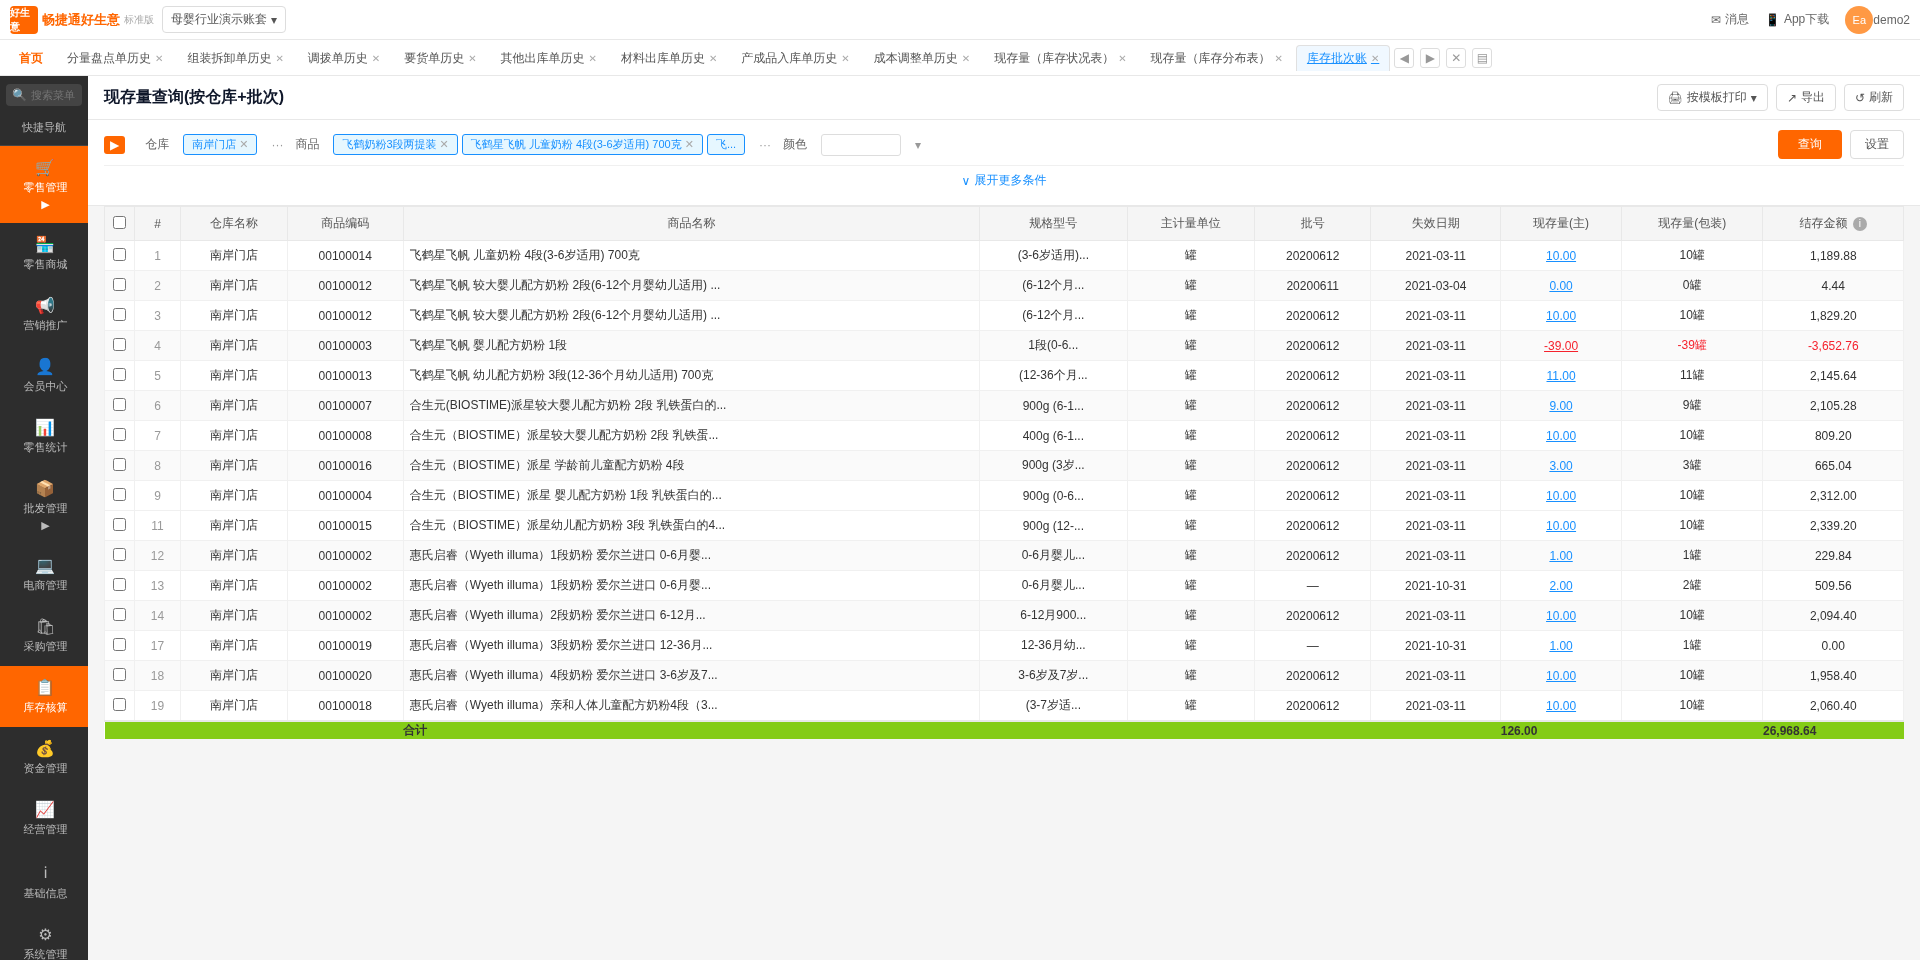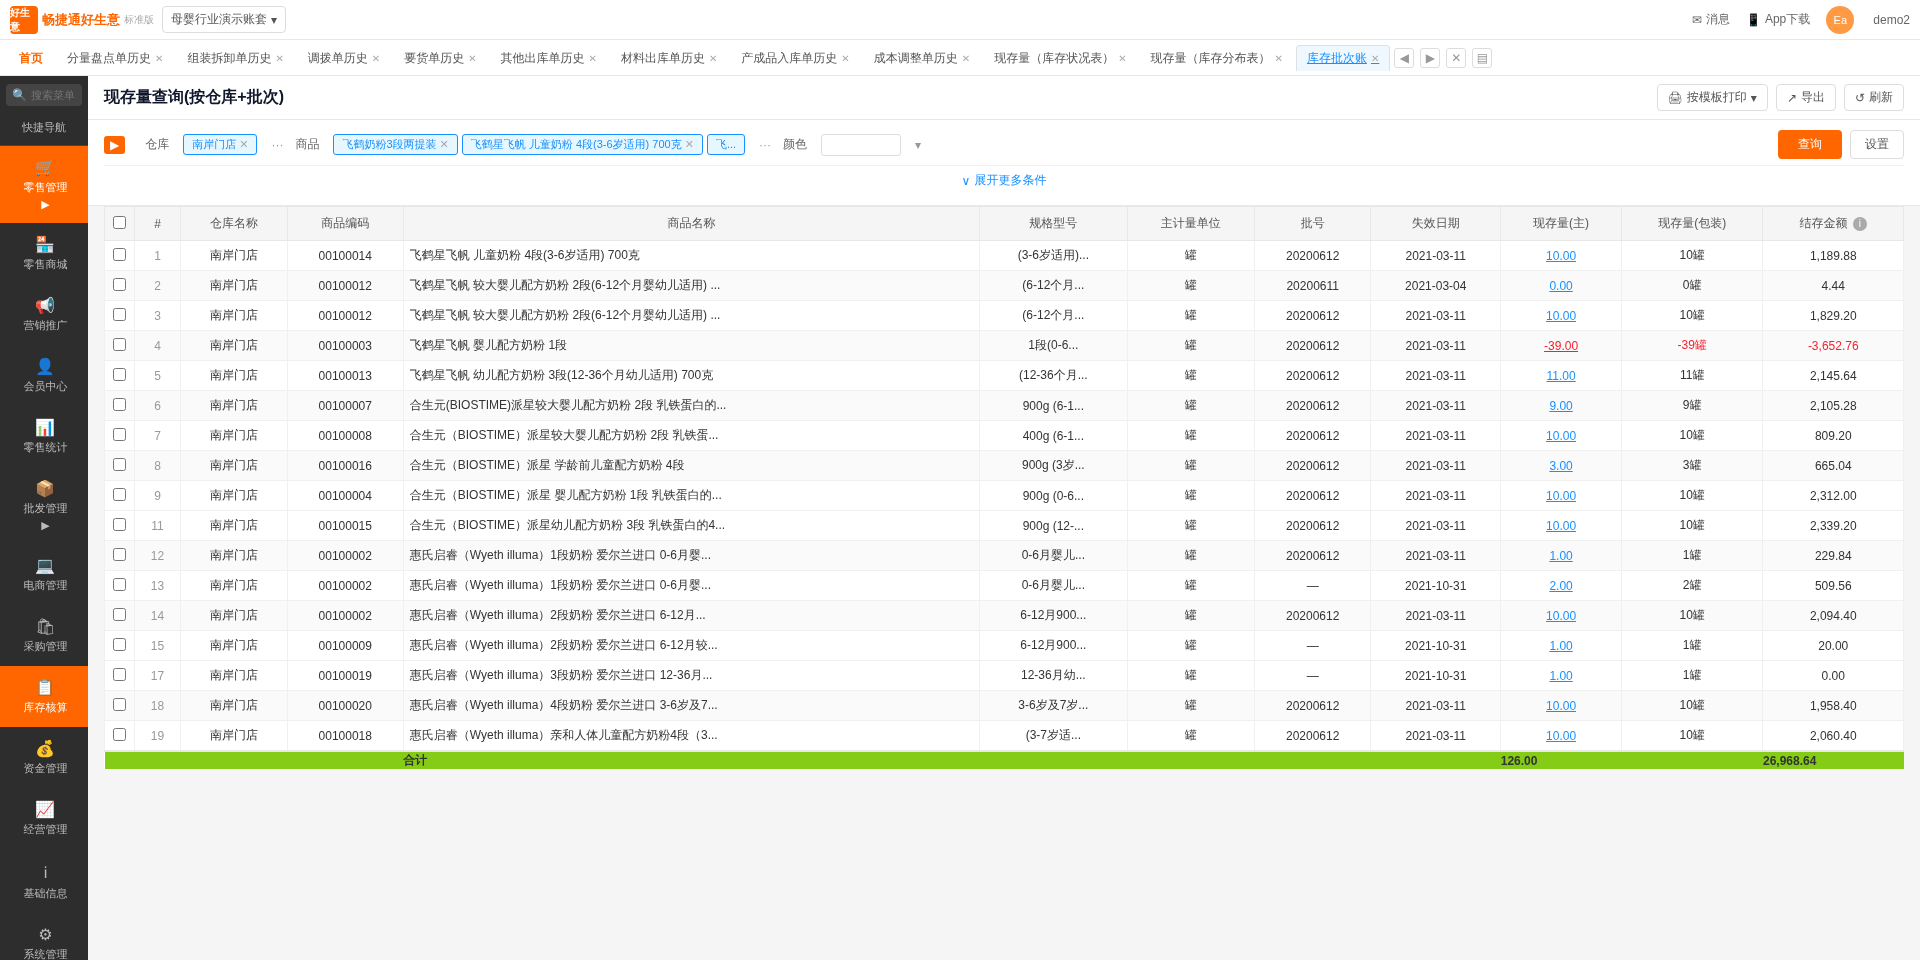--- a/index.html
+++ b/index.html
@@ -103,7 +103,7 @@
       <span>📱</span>
       <span>App下载</span>
     </div>
-    <div style="display:flex;align-items:center;gap:19px;">
+    <div style="display:flex;align-items:center;gap:0;">
       <div class="avatar">Ea</div>
       <span>demo2</span>
     </div>

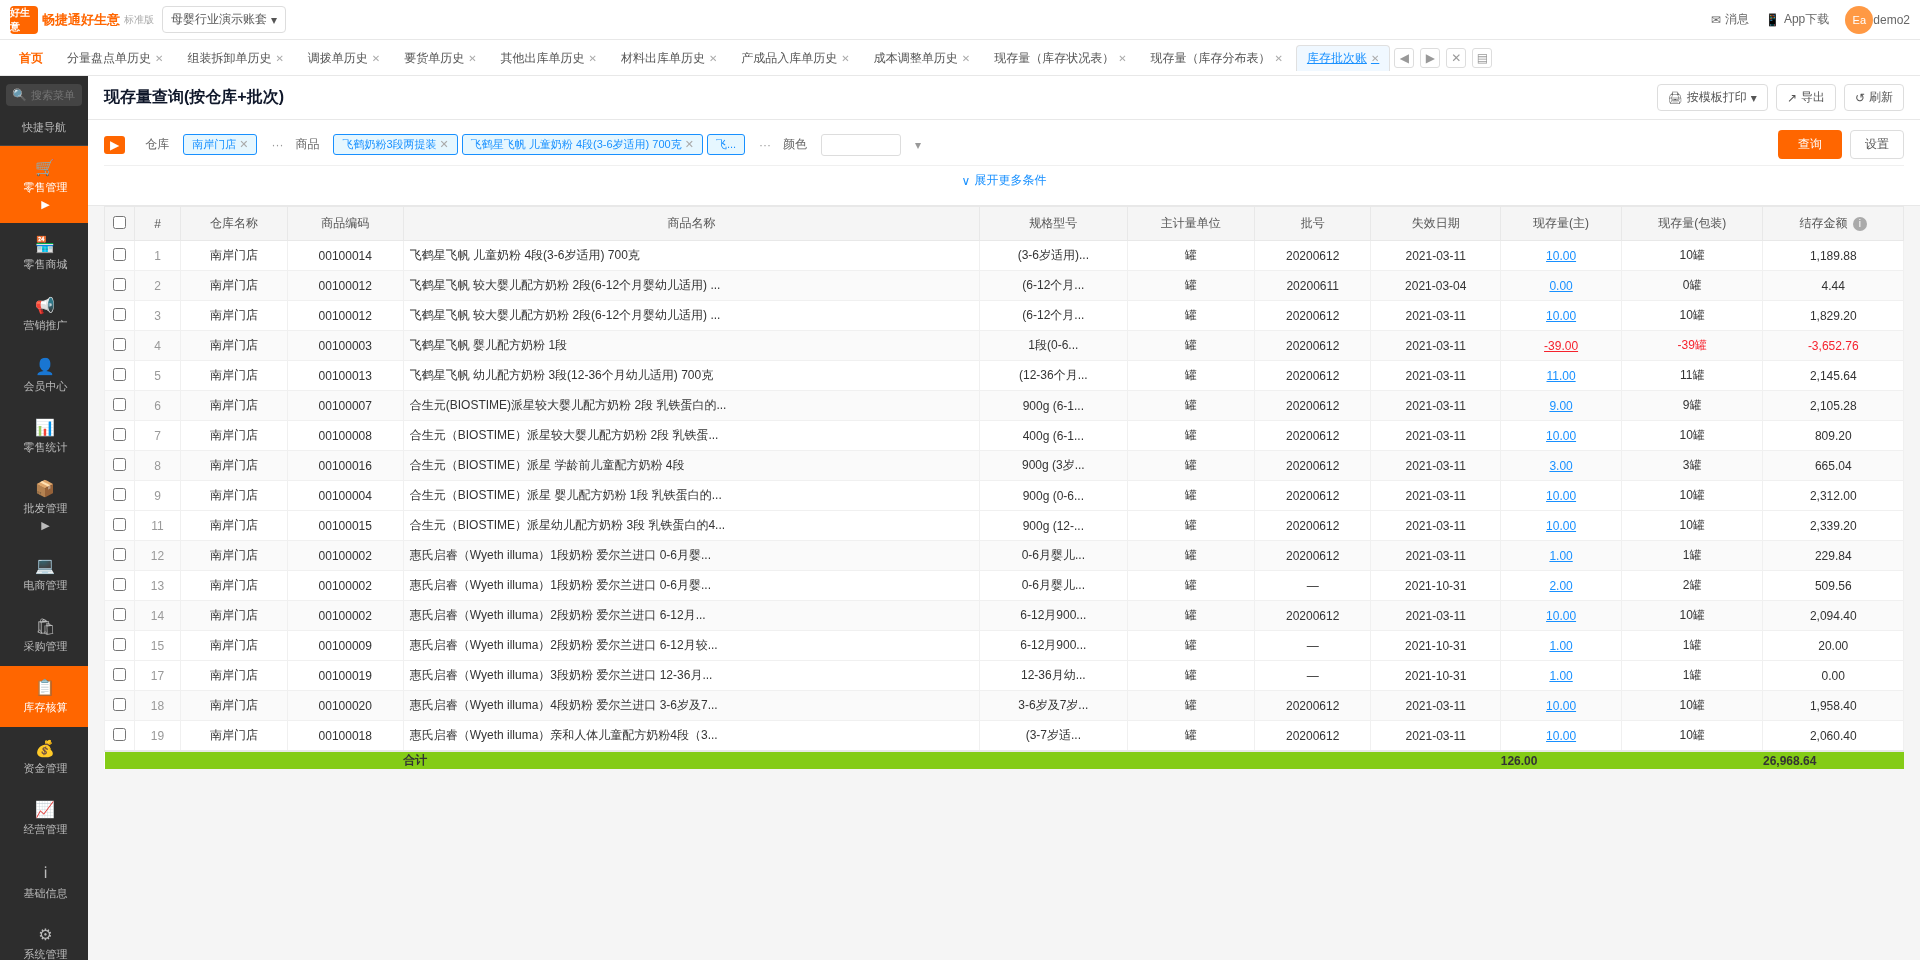--- a/index.html
+++ b/index.html
@@ -508,20 +508,6 @@
     </tr>
             <tr style="background: rgb(255, 255, 255);">
       <td><input type="checkbox" style=""></td>
-      <td class="row-num">15</td>
-      <td>南岸门店</td>
-      <td>00100009</td>
-      <td class="left">惠氏启睿（Wyeth illuma）2段奶粉 爱尔兰进口 6-12月较...</td>
-      <td>6-12月900...</td>
-      <td>罐</td>
-      <td>—</td>
-      <td>2021-10-31</td>
-      <td><span class="underline-num">1.00</span></td>
-      <td class="">1罐</td>
-      <td class="">20.00</td>
-    </tr>
-            <tr style="background: rgb(255, 255, 255);">
-      <td><input type="checkbox" style=""></td>
       <td class="row-num">17</td>
       <td>南岸门店</td>
       <td>00100019</td>

